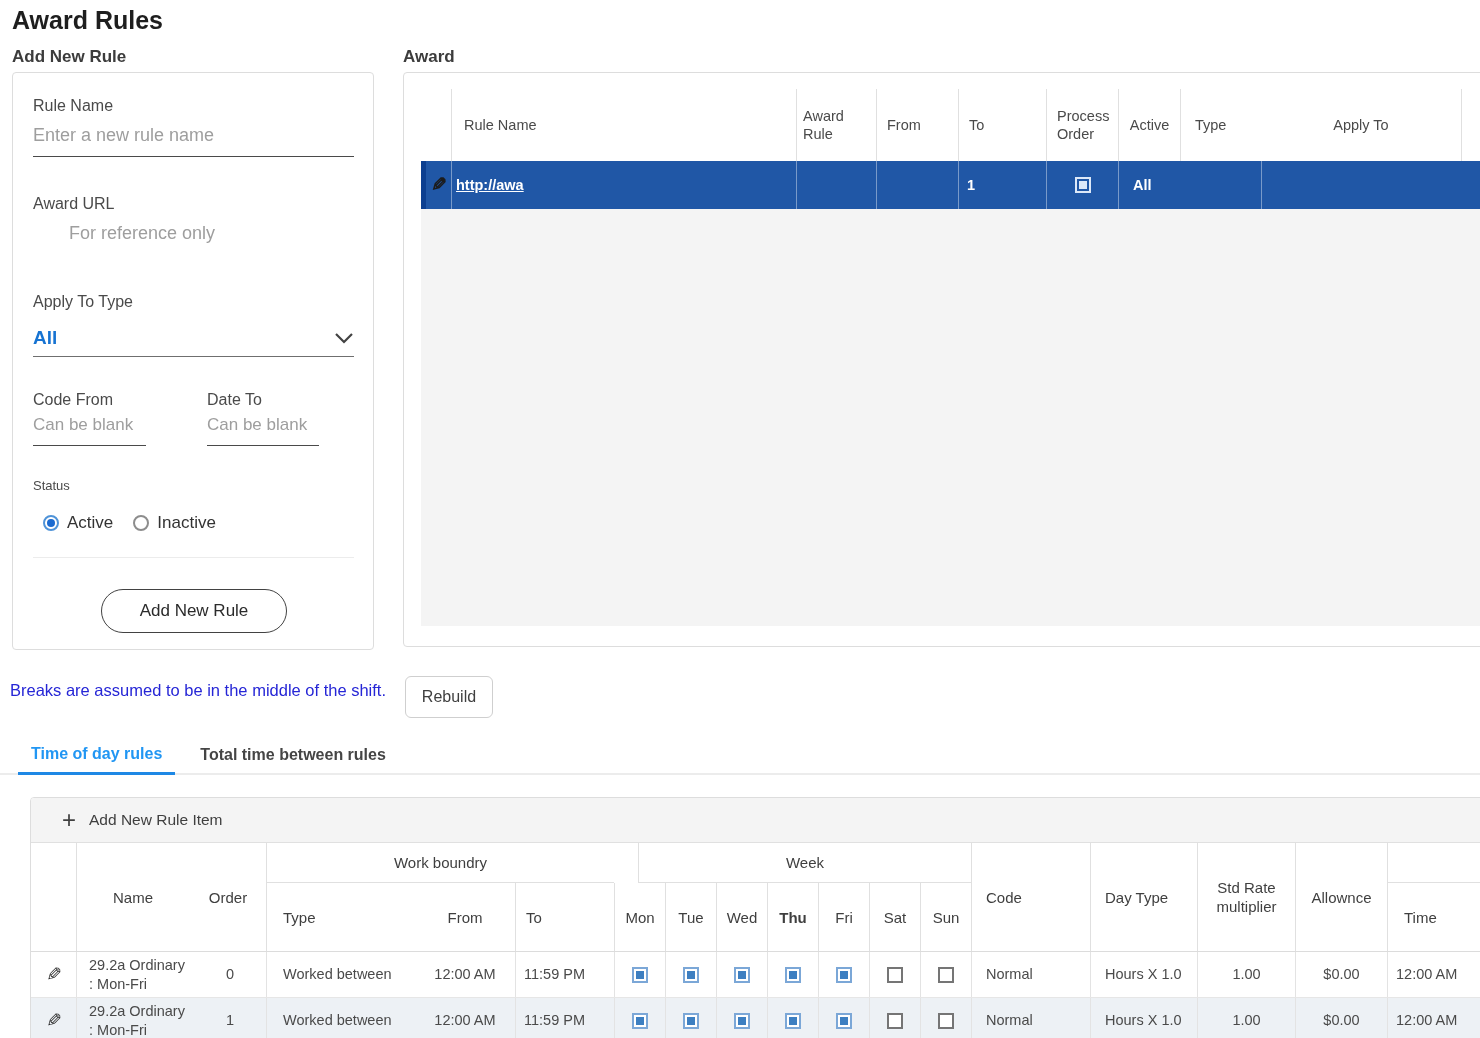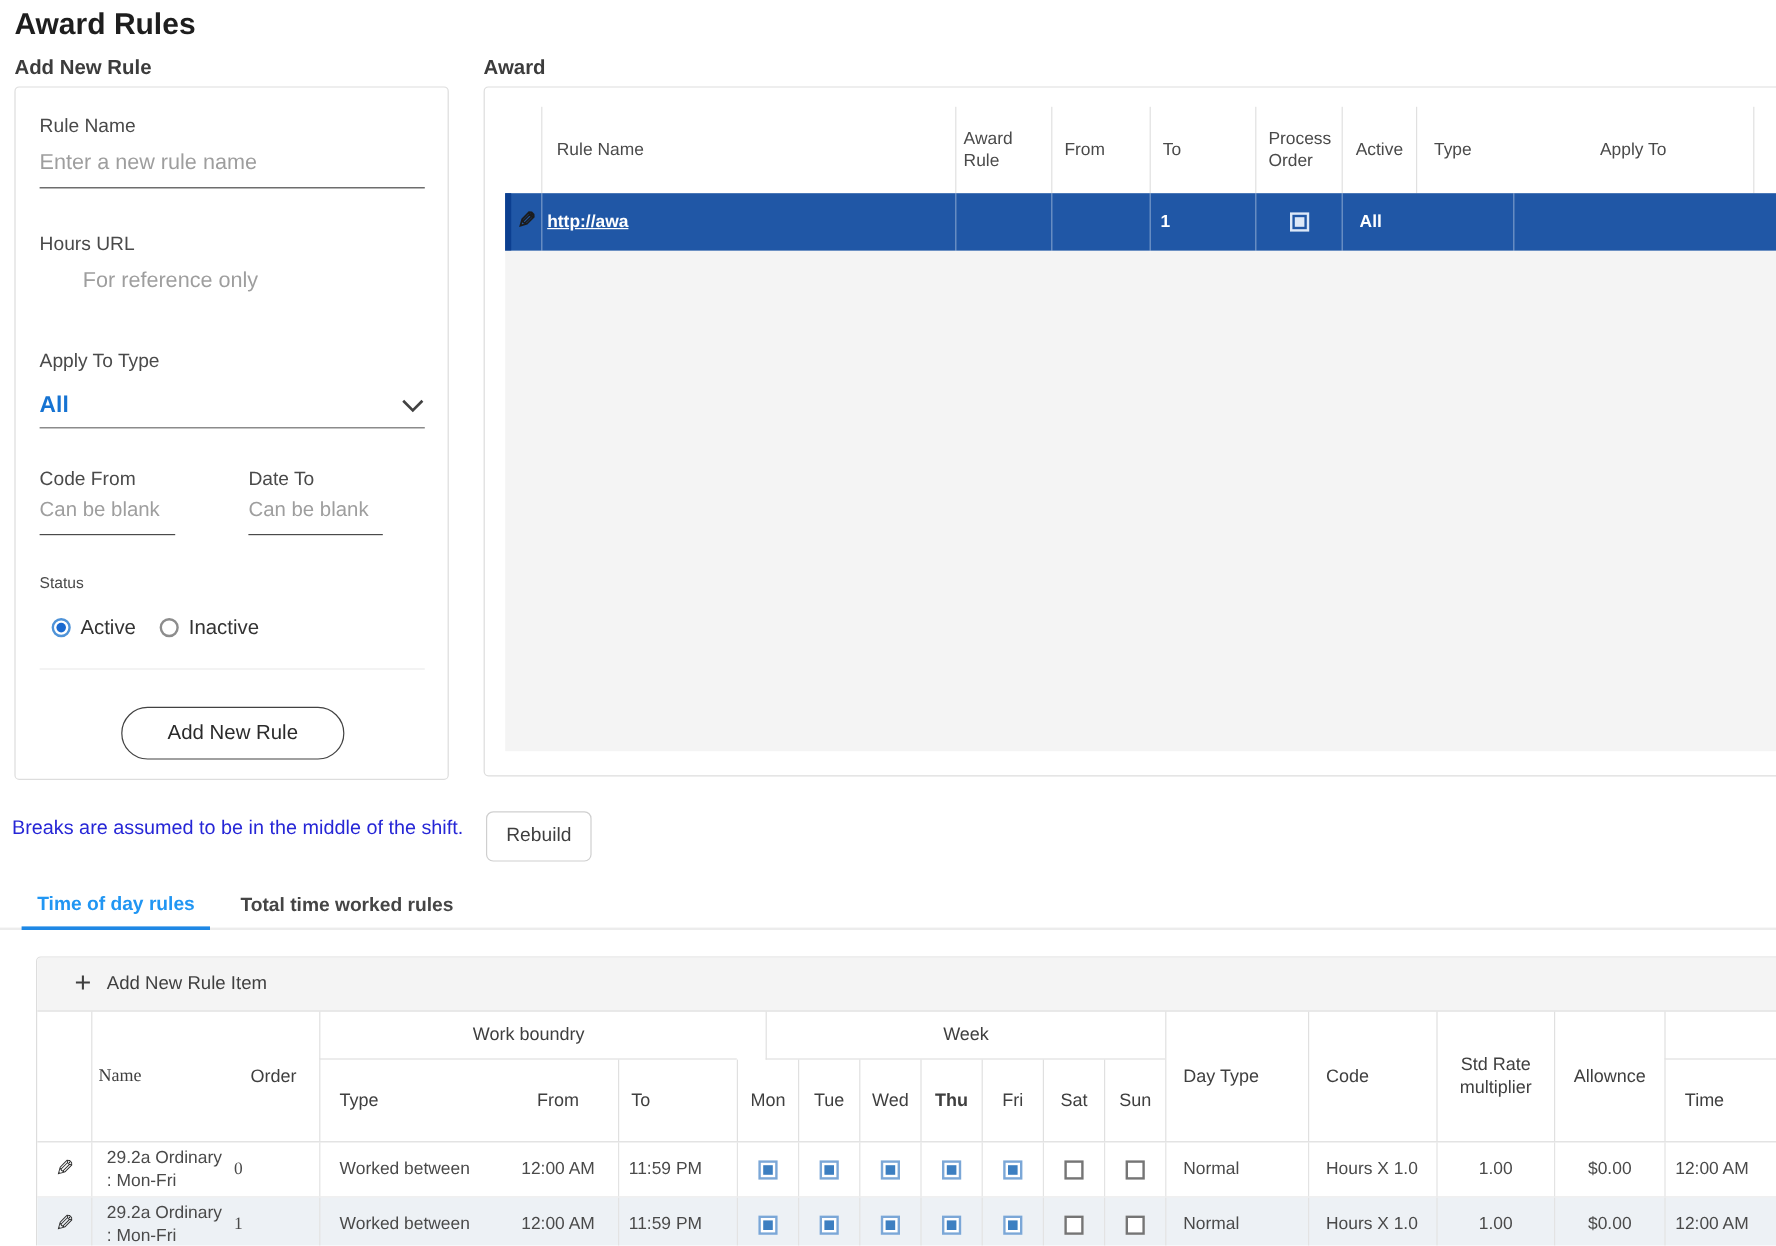--- a/index.html
+++ b/index.html
@@ -120,7 +120,7 @@
   <div class="fc field-label" style="left:20px;top:24px;">Rule Name</div>
   <input class="fc txt-input" style="left: 20px; top: 52px; width: 321px;" placeholder="Enter a new rule name">
 
-  <div class="fc field-label" style="left:20px;top:122px;">Hours URL</div>
+  <div class="fc field-label" style="left:20px;top:122px;">Award URL</div>
   <input class="fc txt-input noline" style="left: 20px; top: 150px; width: 321px;" placeholder="For reference only">
 
   <div class="fc field-label" style="left:20px;top:220px;">Apply To Type</div>

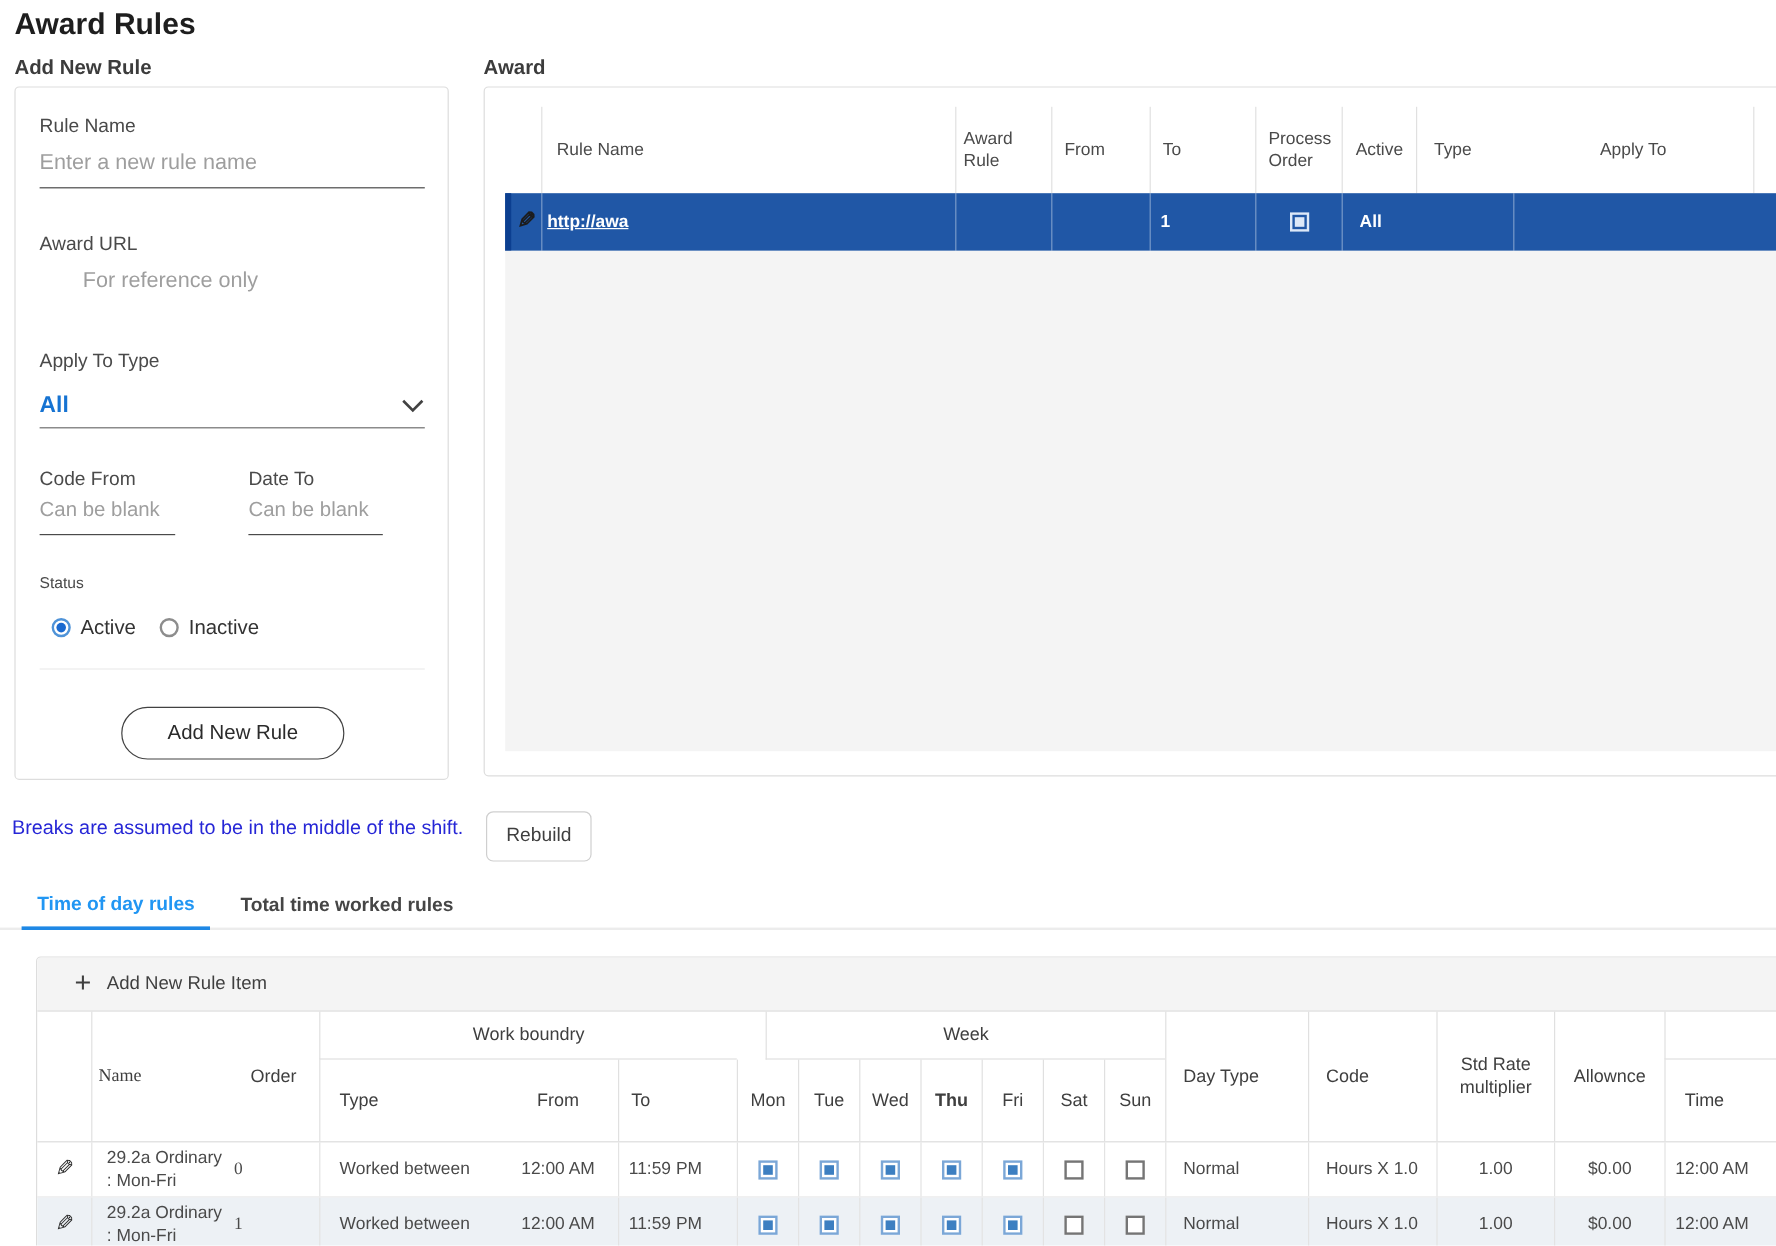--- a/index.html
+++ b/index.html
@@ -192,7 +192,7 @@
 
 <div class="abs tab-strip">
   <div class="tab active">Time of day rules</div>
-  <div class="tab">Total time worked rules</div>
+  <div class="tab">Total time between rules</div>
 </div>
 
 <div class="abs items-card">

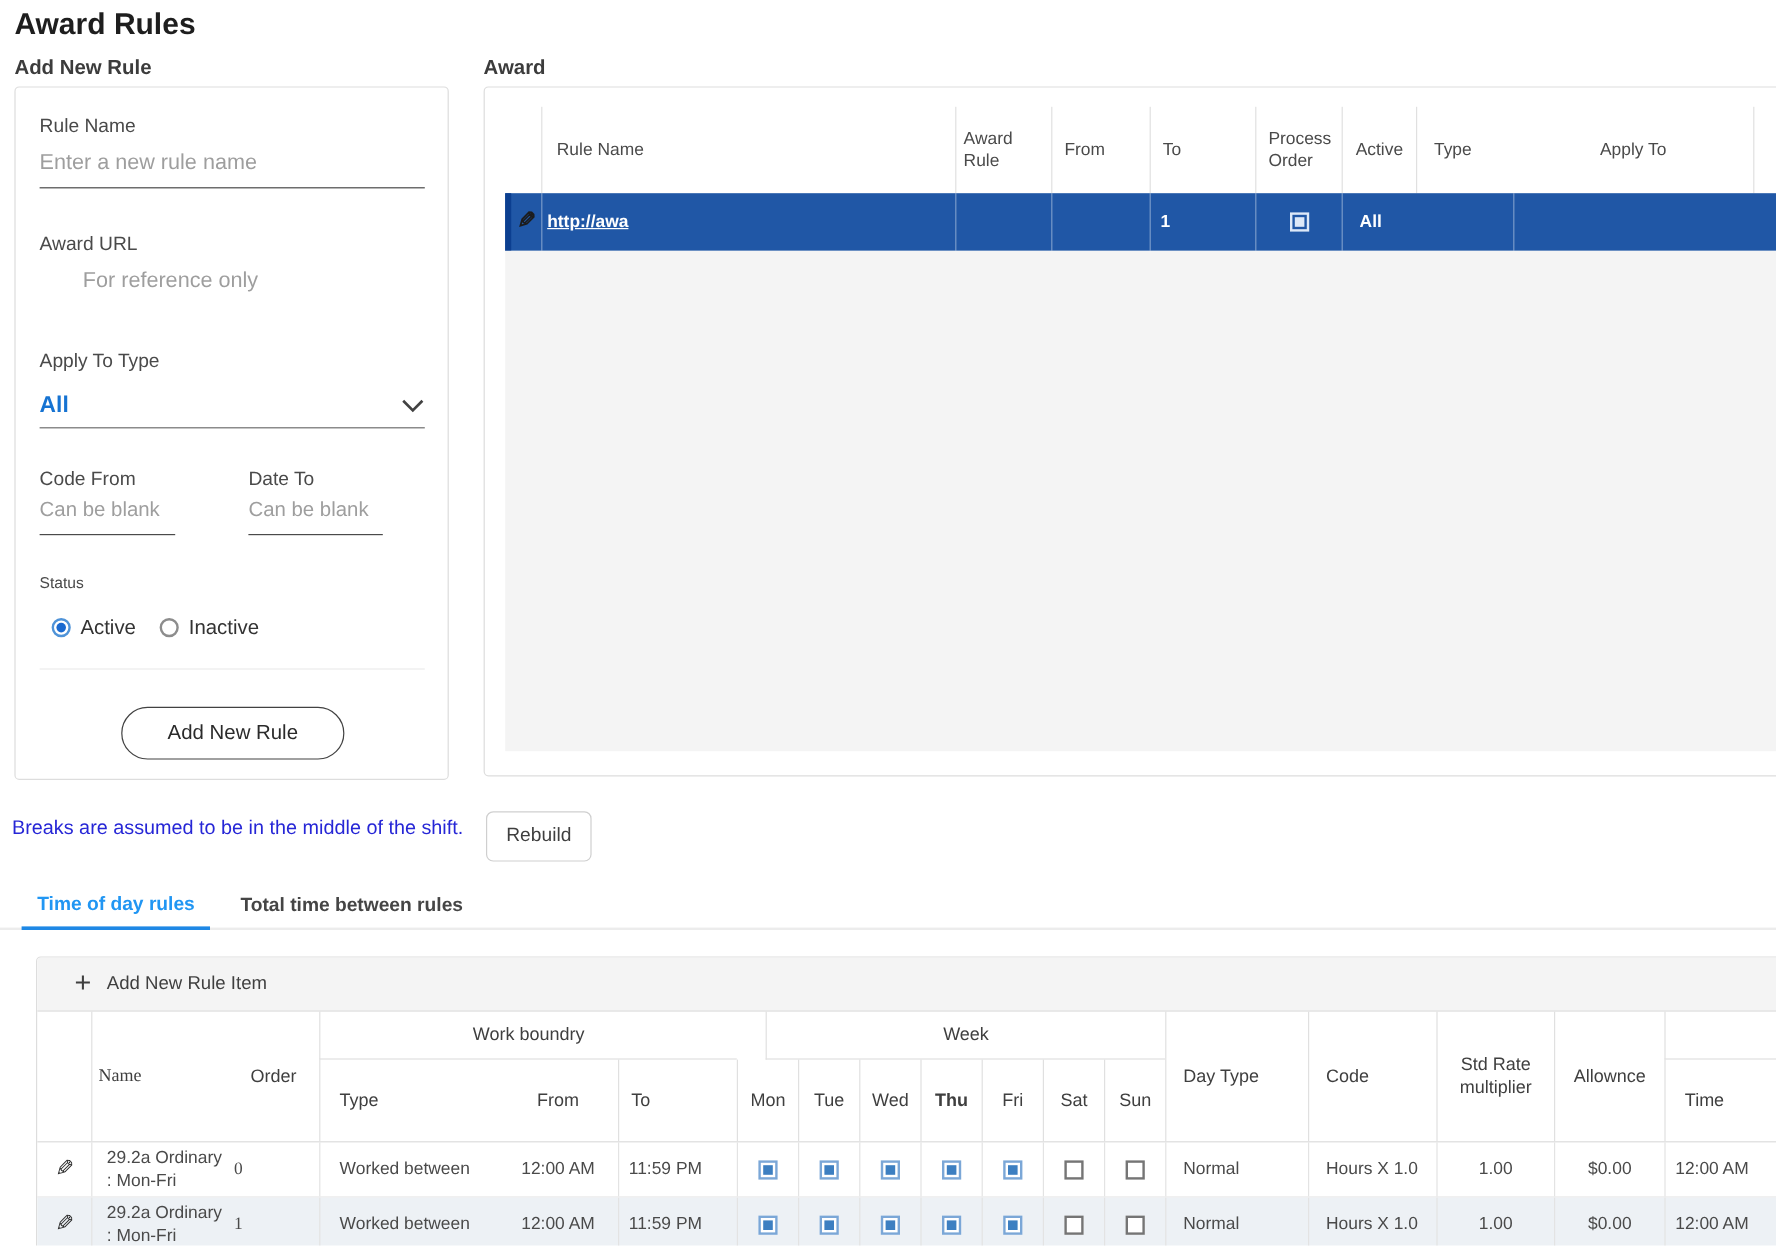--- a/index.html
+++ b/index.html
@@ -95,7 +95,7 @@
   .bb { border-bottom:1px solid #e0e0e0; }
   .cen { justify-content:center; text-align:center; }
   .pl12 { padding-left:12px; } .pl14 { padding-left:14px; } .pl16 { padding-left:16px; }
-  .pl20 { padding-left:5px;font-family:Liberation Serif, serif; }
+  .pl20 { padding-left:36px; }
 
   .item-row { height:46px; border-bottom:1px solid #e6e6e6; }
   .item-row > div { display:flex; align-items:center; font-size:14.5px; color:#4a4a4a;

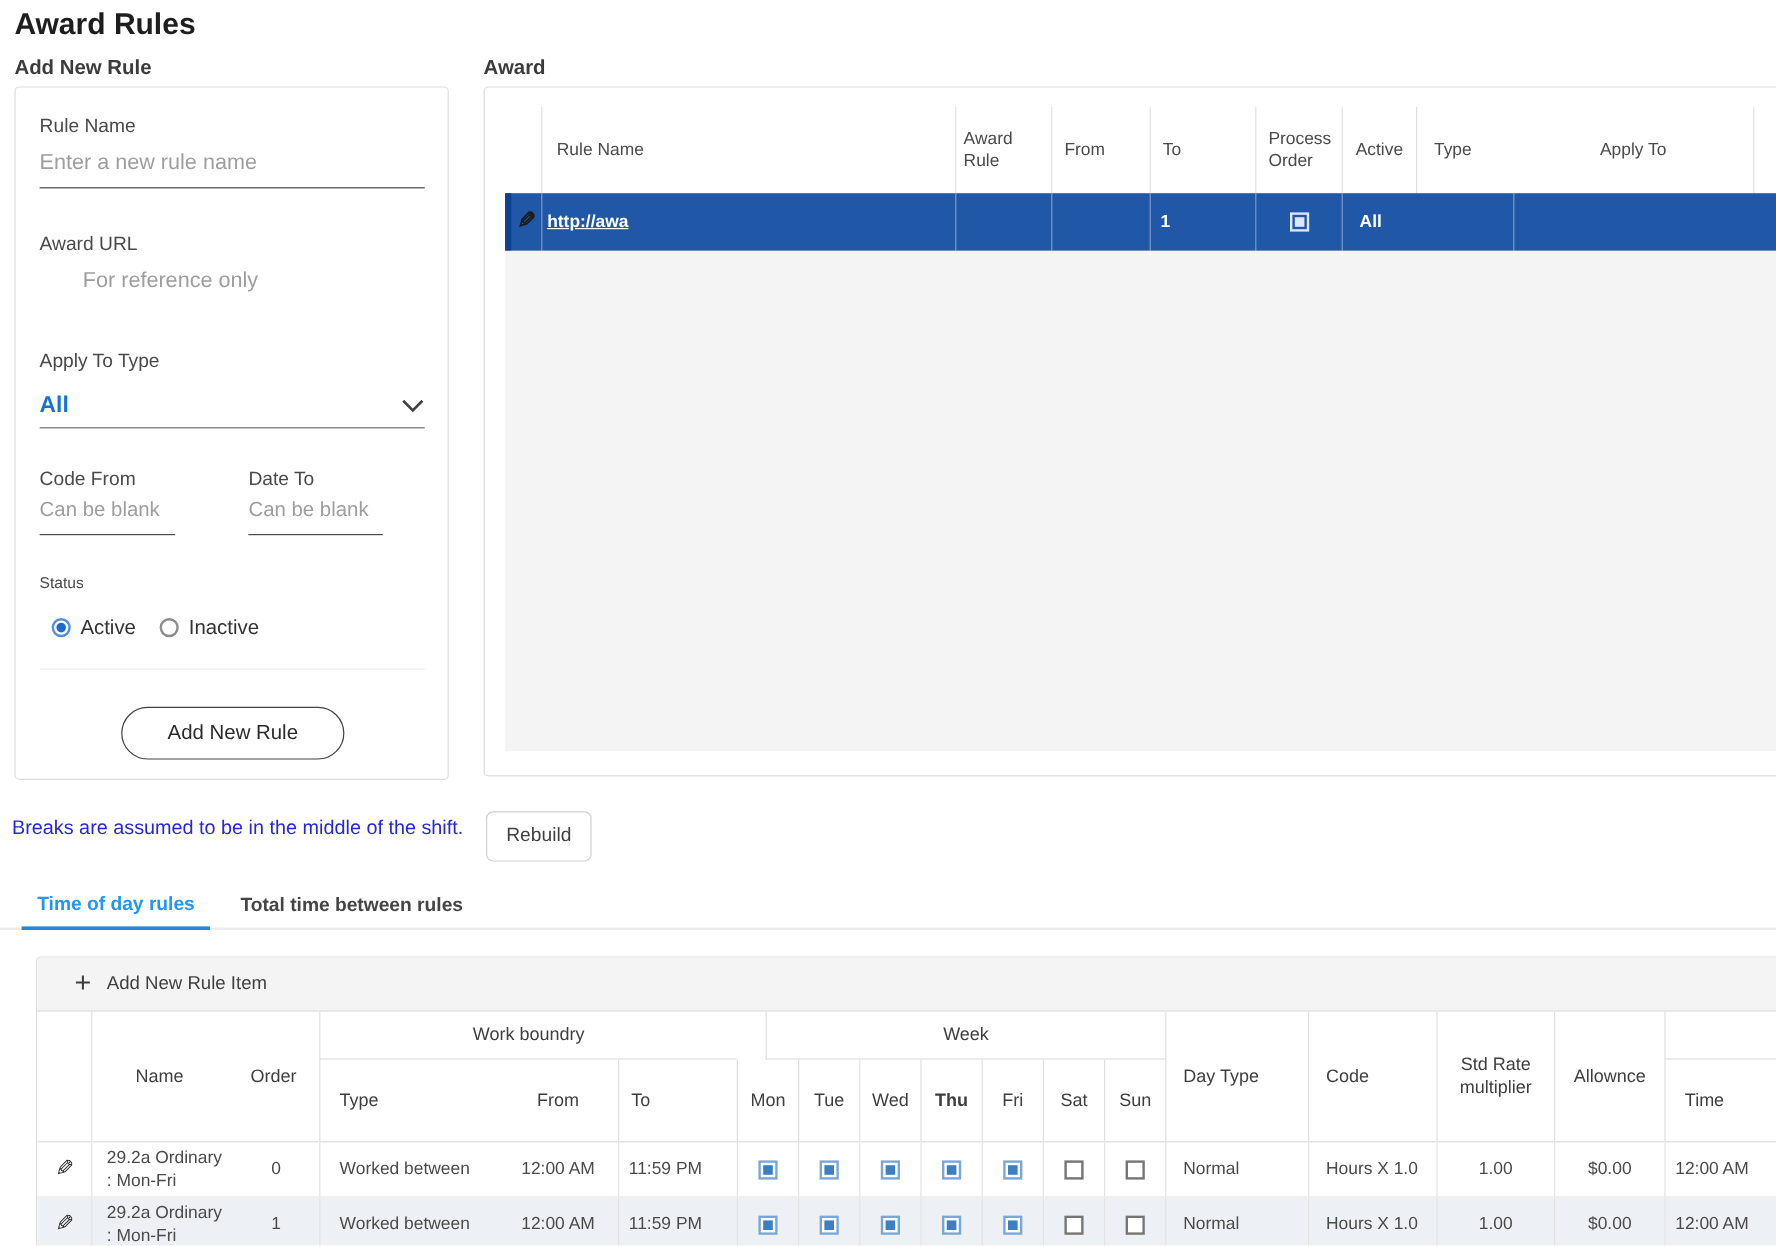--- a/index.html
+++ b/index.html
@@ -221,8 +221,8 @@
     <div class="r2 bl cen" style="grid-column:12;">Sat</div>
     <div class="r2 bl cen" style="grid-column:13;">Sun</div>
 
+    <div class="span2 bl pl14">Code</div>
     <div class="span2 bl pl14">Day Type</div>
-    <div class="span2 bl pl14">Code</div>
     <div class="span2 bl cen" style="padding:0 14px;">Std Rate multiplier</div>
     <div class="span2 bl cen">Allownce</div>
     <div class="r1 bl bb" style="grid-column:18;"></div>

